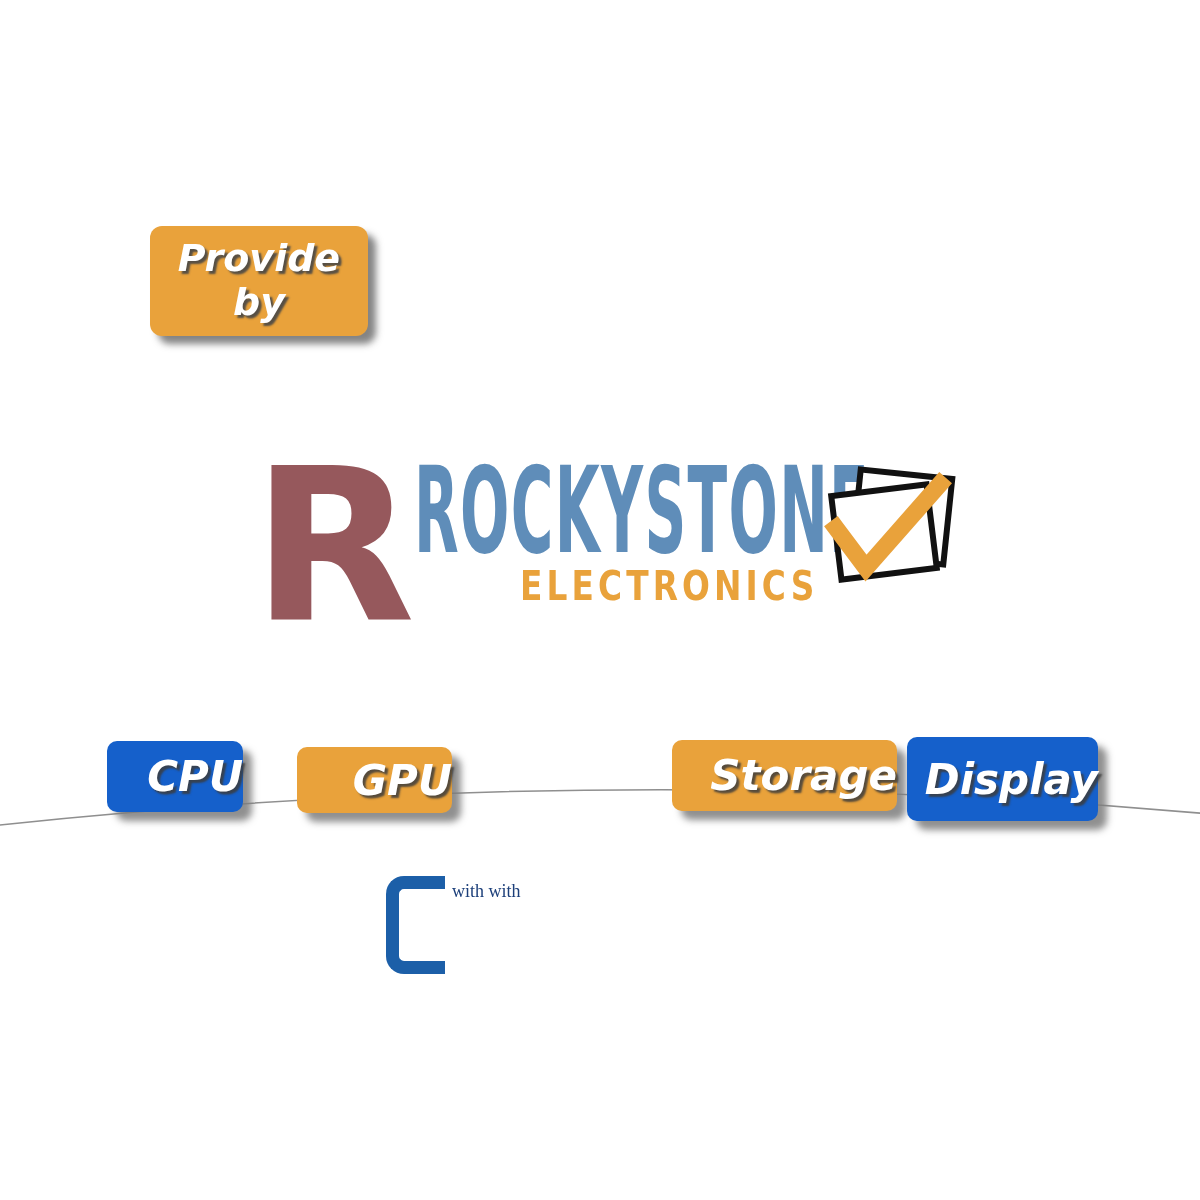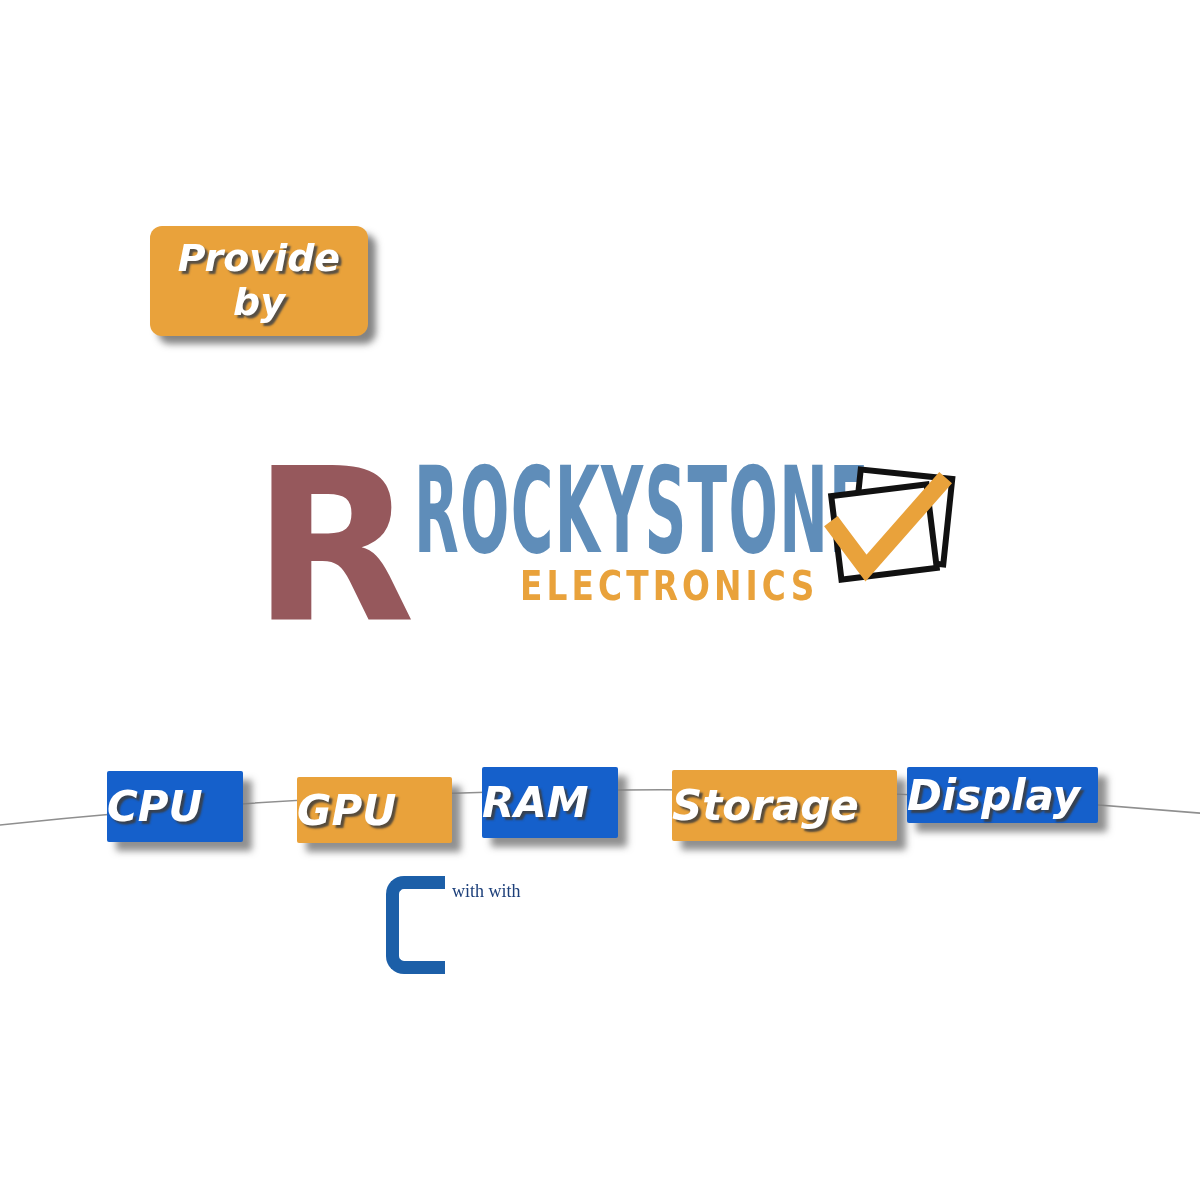--- a/index.html
+++ b/index.html
@@ -44,10 +44,10 @@
 
   
   .feat {
-    position:absolute; display:flex; align-items:center; justify-content:flex-start;
-    border-radius:2px; box-shadow:9px 9px 7px rgba(125,125,125,0.85);
+    position:absolute; display:flex; align-items:center; justify-content:flex-end;
+    border-radius:10px; box-shadow:9px 9px 7px rgba(125,125,125,0.85);
     color:#fff; font-weight:bold; font-style:italic; font-size:42px;
-    text-shadow:3px 3px 2px rgba(60,60,60,0.85); z-index:2;margin-top:30px;
+    text-shadow:3px 3px 2px rgba(60,60,60,0.85); z-index:2;
   }
   .feat.blue { background:var(--blue); }
   .feat.orange { background:var(--orange); }

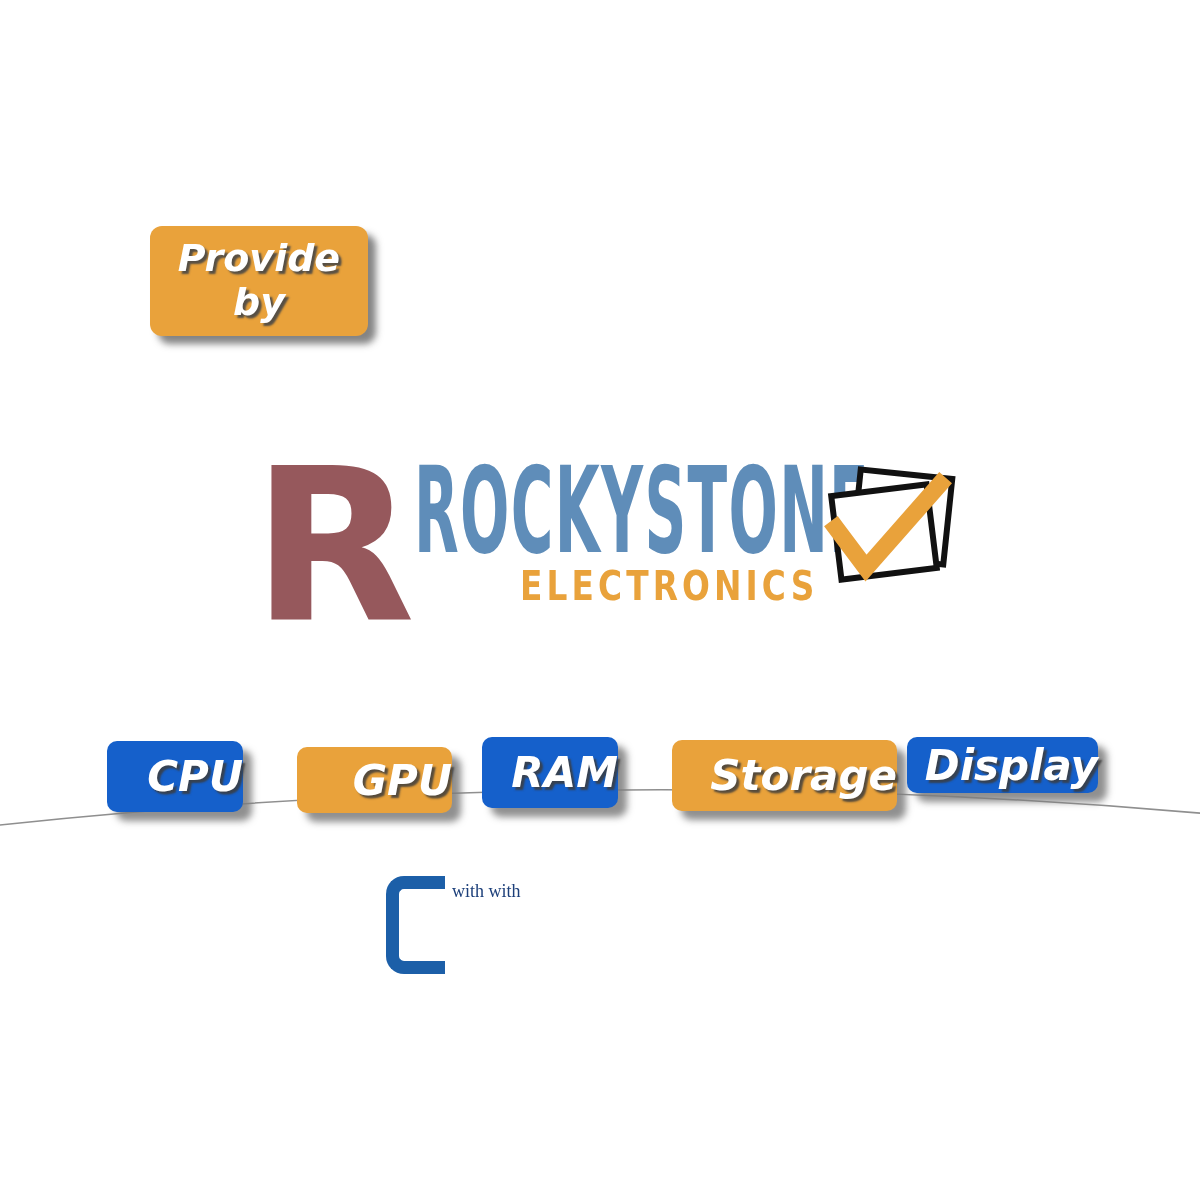--- a/index.html
+++ b/index.html
@@ -104,9 +104,6 @@
   <div class="feat orange" id="feat-1">
     <span>GPU</span>
   </div>
-  <div class="feat blue" id="feat-2">
-    <span>RAM</span>
-  </div>
   <div class="feat orange" id="feat-3">
     <span>Storage</span>
   </div>

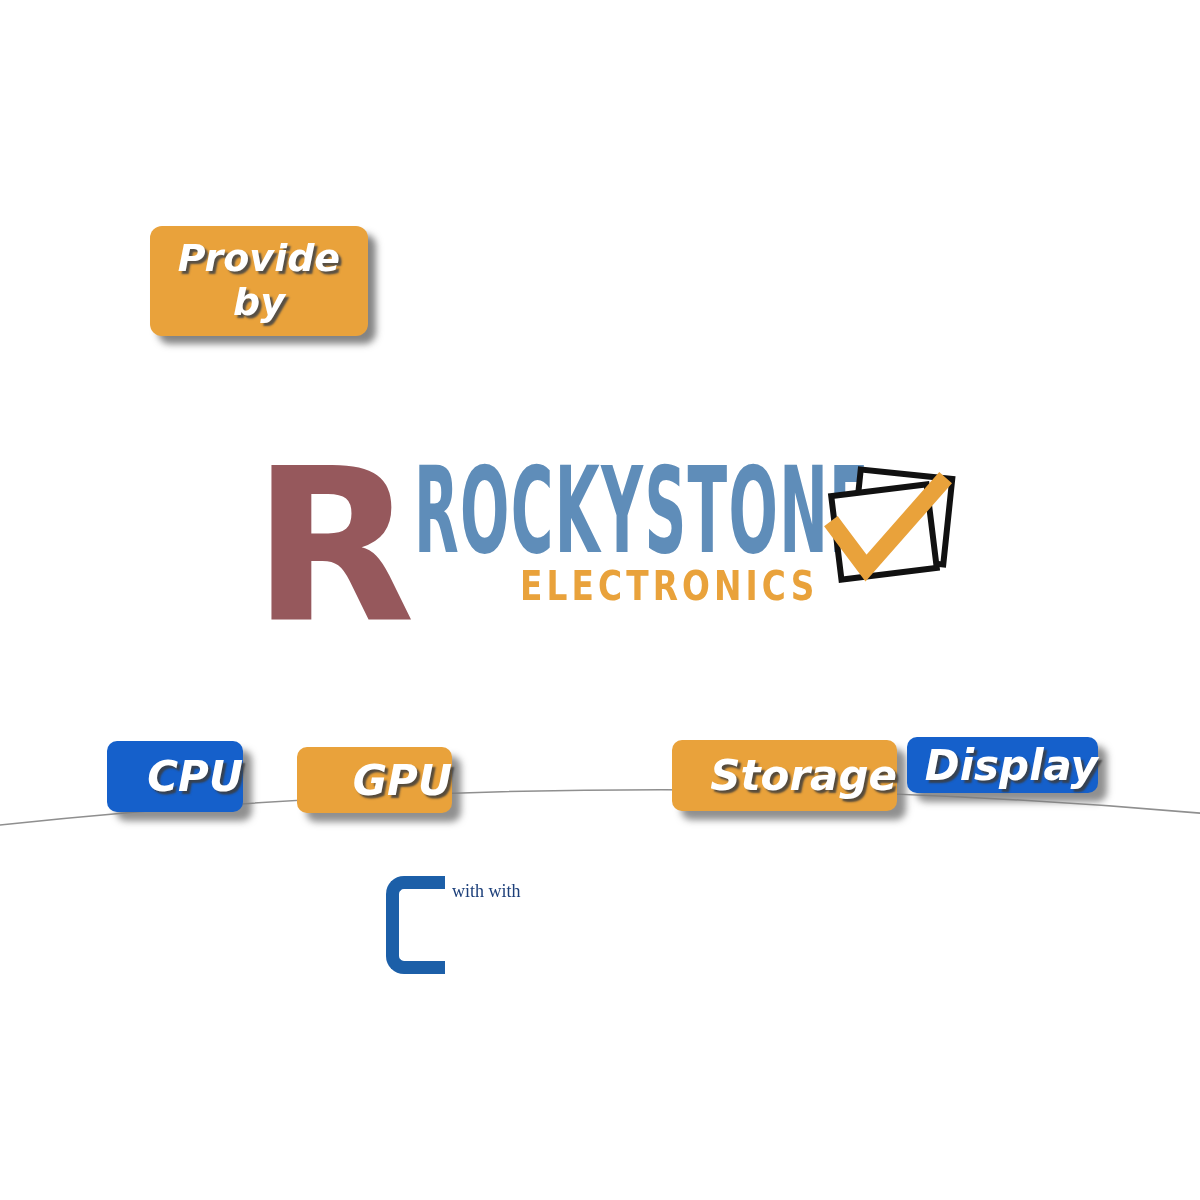--- a/index.html
+++ b/index.html
@@ -55,7 +55,7 @@
   #feat-1 { left:297px; top:747px; width:155px; height:66px; }
   #feat-2 { left:482px; top:737px; width:136px; height:71px; }
   #feat-3 { left:672px; top:740px; width:225px; height:71px; }
-  #feat-4 { left:907px; top:737px; width:191px; height:56px; }
+  #feat-4 { left:907px; top:737px; width:191px; height:84px; }
 
   
   .bracket {

